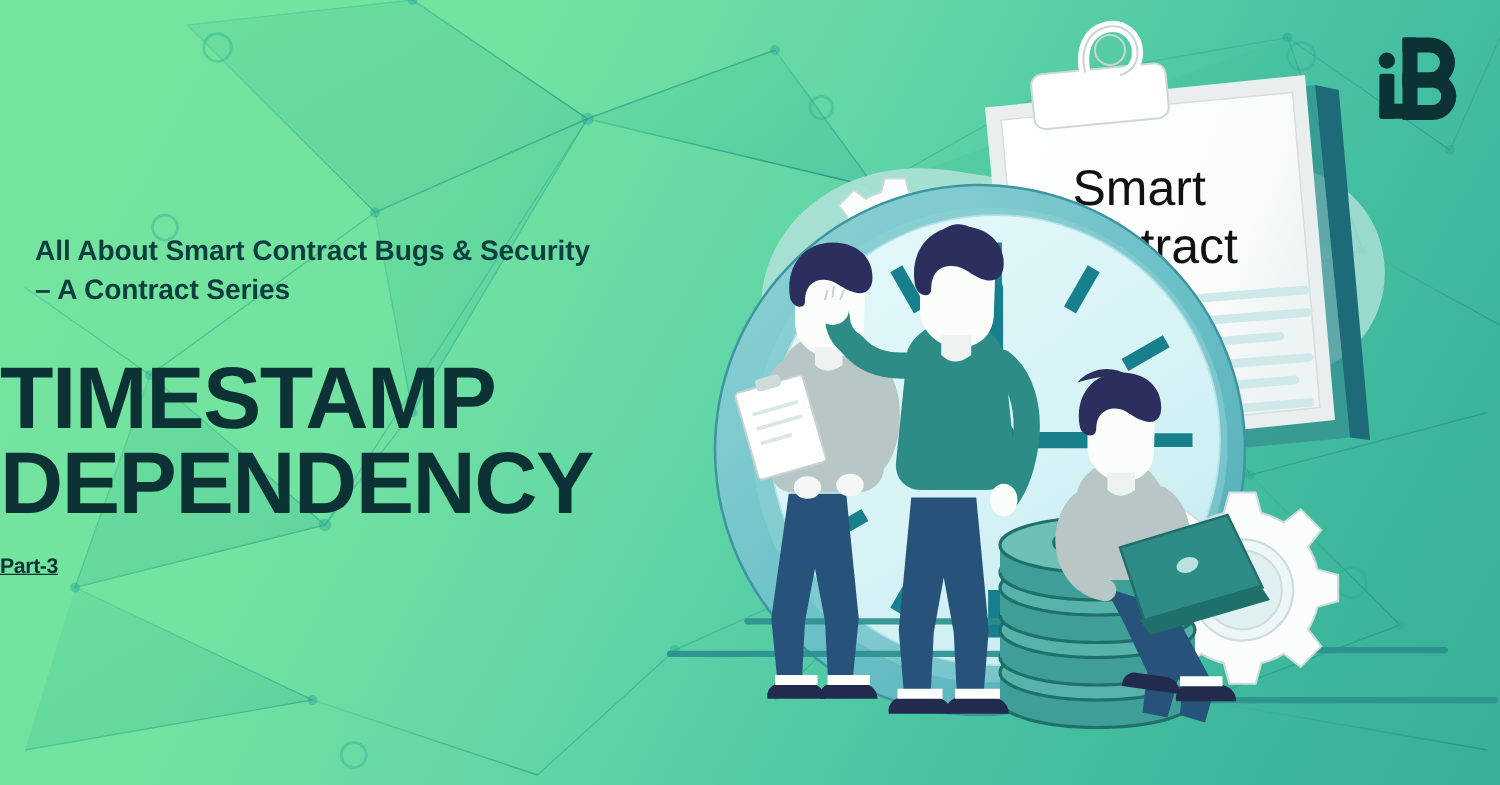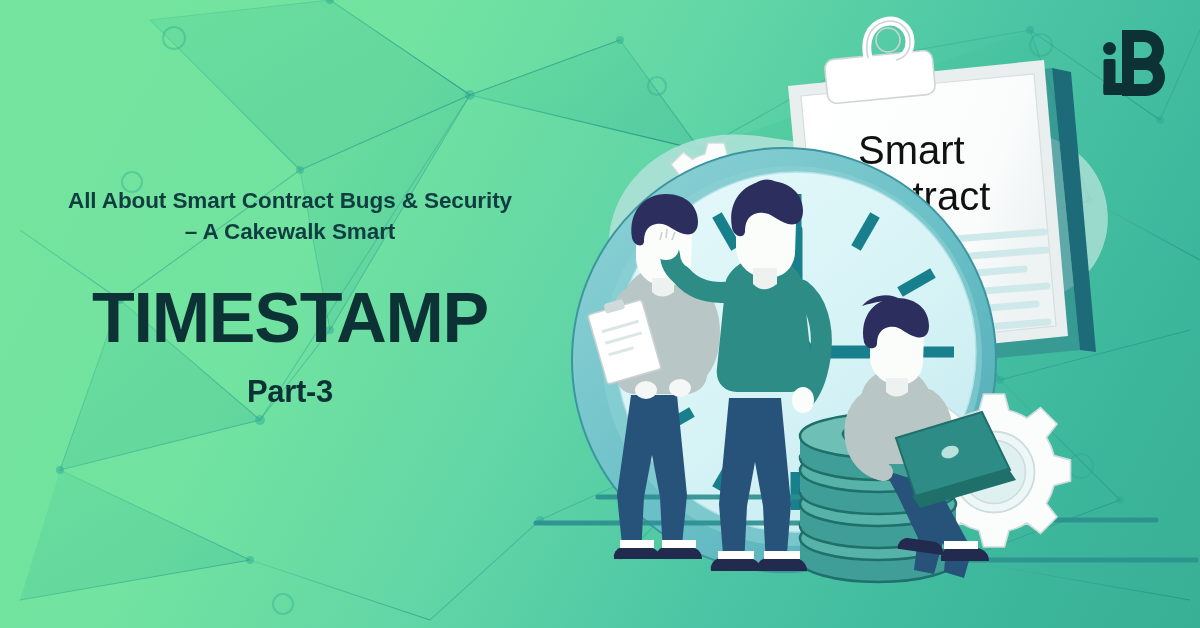--- a/index.html
+++ b/index.html
@@ -28,10 +28,10 @@
   
   .copy {
     position: absolute;
-    left: 12px;
+    left: 0;
     top: 186px;
     width: 556px;
-    text-align: center;
+    text-align: left;
     z-index: 6;
   }
   .kicker {

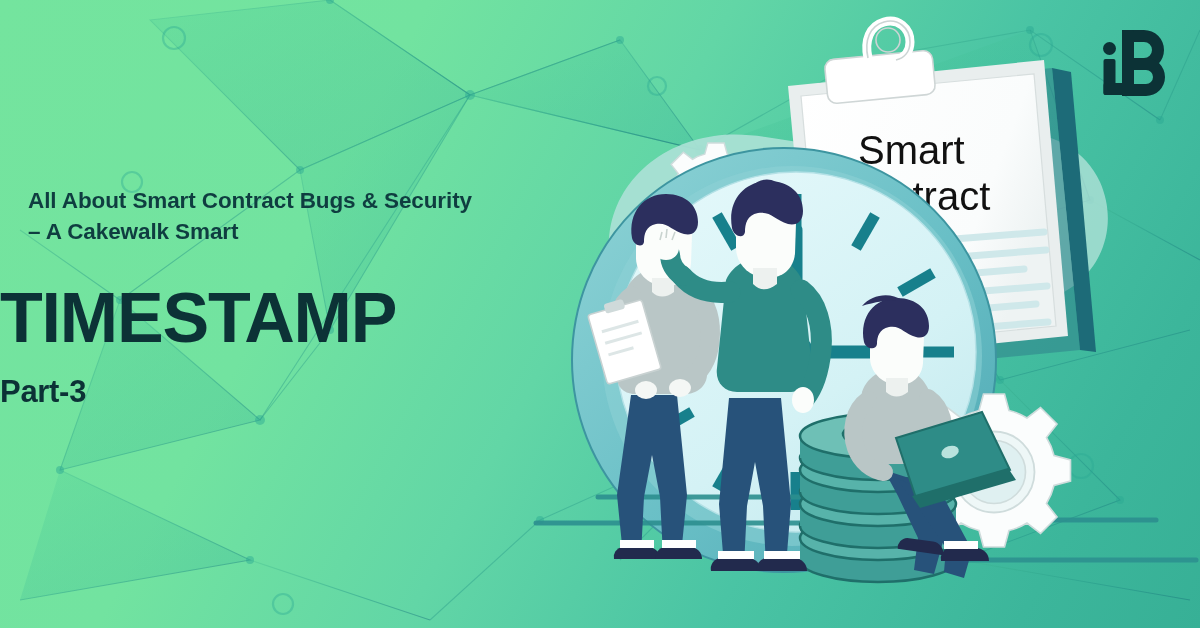--- a/index.html
+++ b/index.html
@@ -176,7 +176,7 @@
   <div class="copy">
     <div class="kicker">
       <span>All About Smart Contract Bugs &amp; Security</span><br>
-      <span>– A Cakewalk Smart</span>
+      <span>– A Contract Series</span>
     </div>
     <h1 class="headline">
       <span>TIMESTAMP</span>

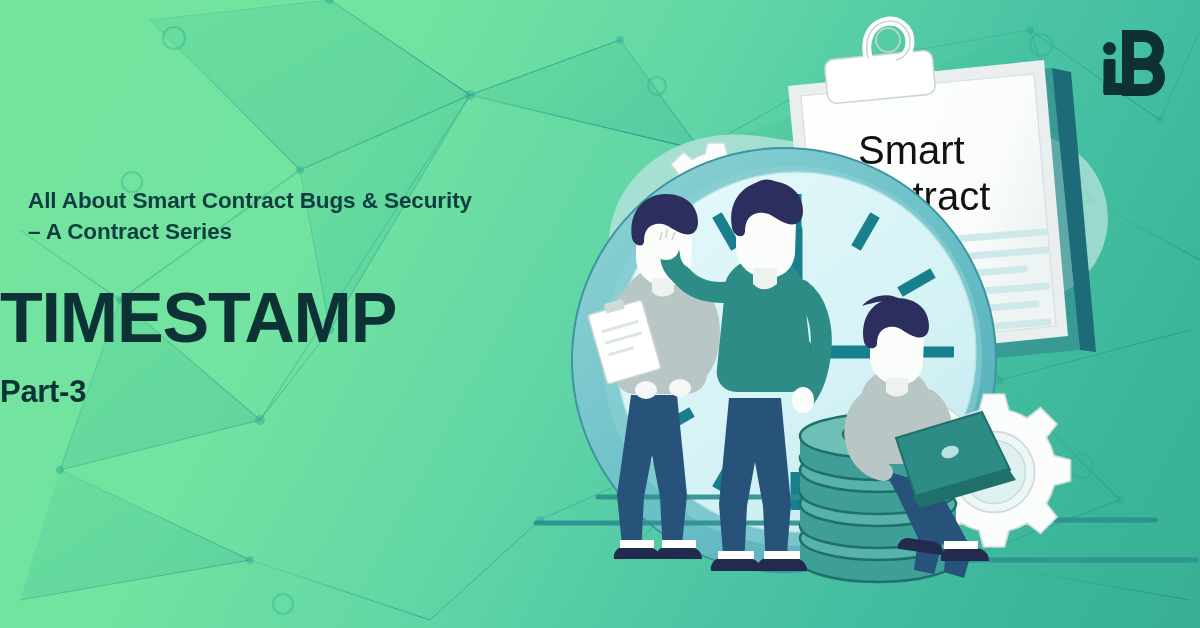--- a/index.html
+++ b/index.html
@@ -180,6 +180,7 @@
     </div>
     <h1 class="headline">
       <span>TIMESTAMP</span>
+      <span class="l2">DEPENDENCY</span>
     </h1>
     <div class="partno">Part-3</div>
   </div>

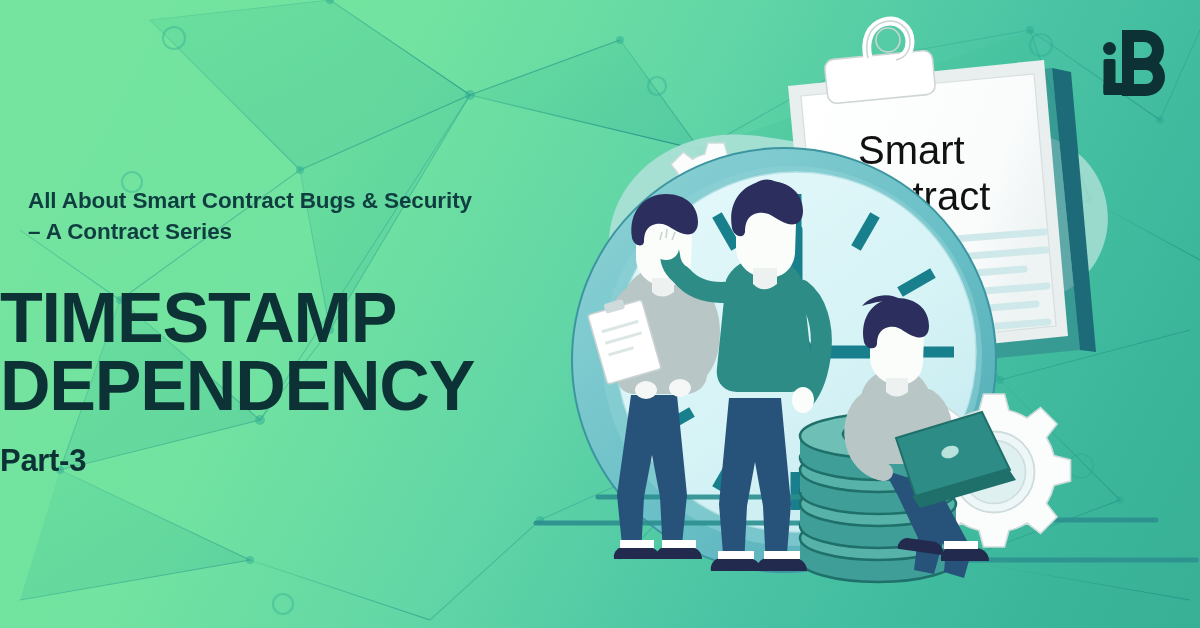--- a/index.html
+++ b/index.html
@@ -54,10 +54,11 @@
   .headline .l2 { display: block; }
   .partno {
     color: #0c3236;
-    font-size: 31px;
+    font-size: 17px;
     font-weight: 800;
     letter-spacing: -0.3px;
     margin-top: 22px;
+    text-decoration: underline;
   }
 
   

